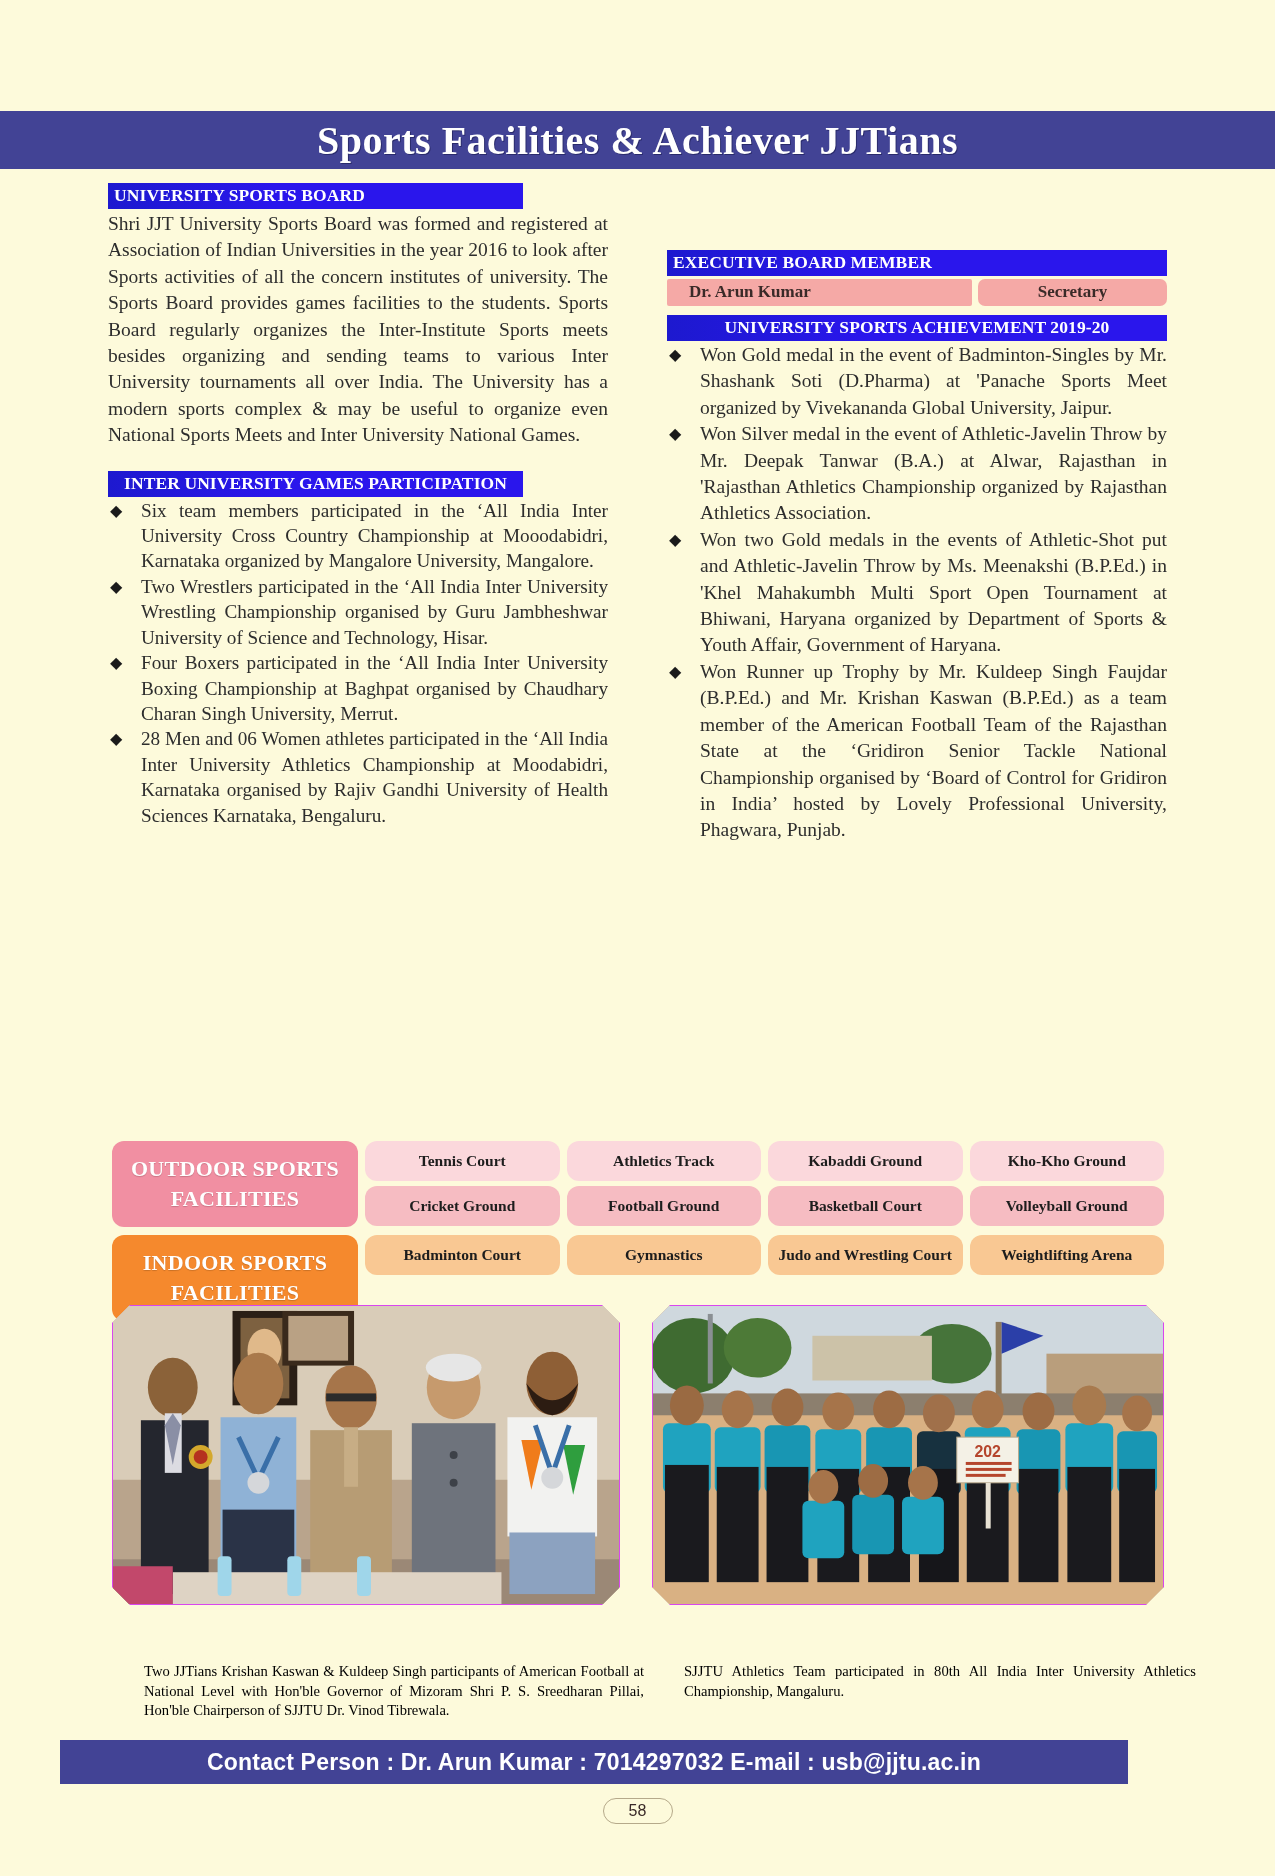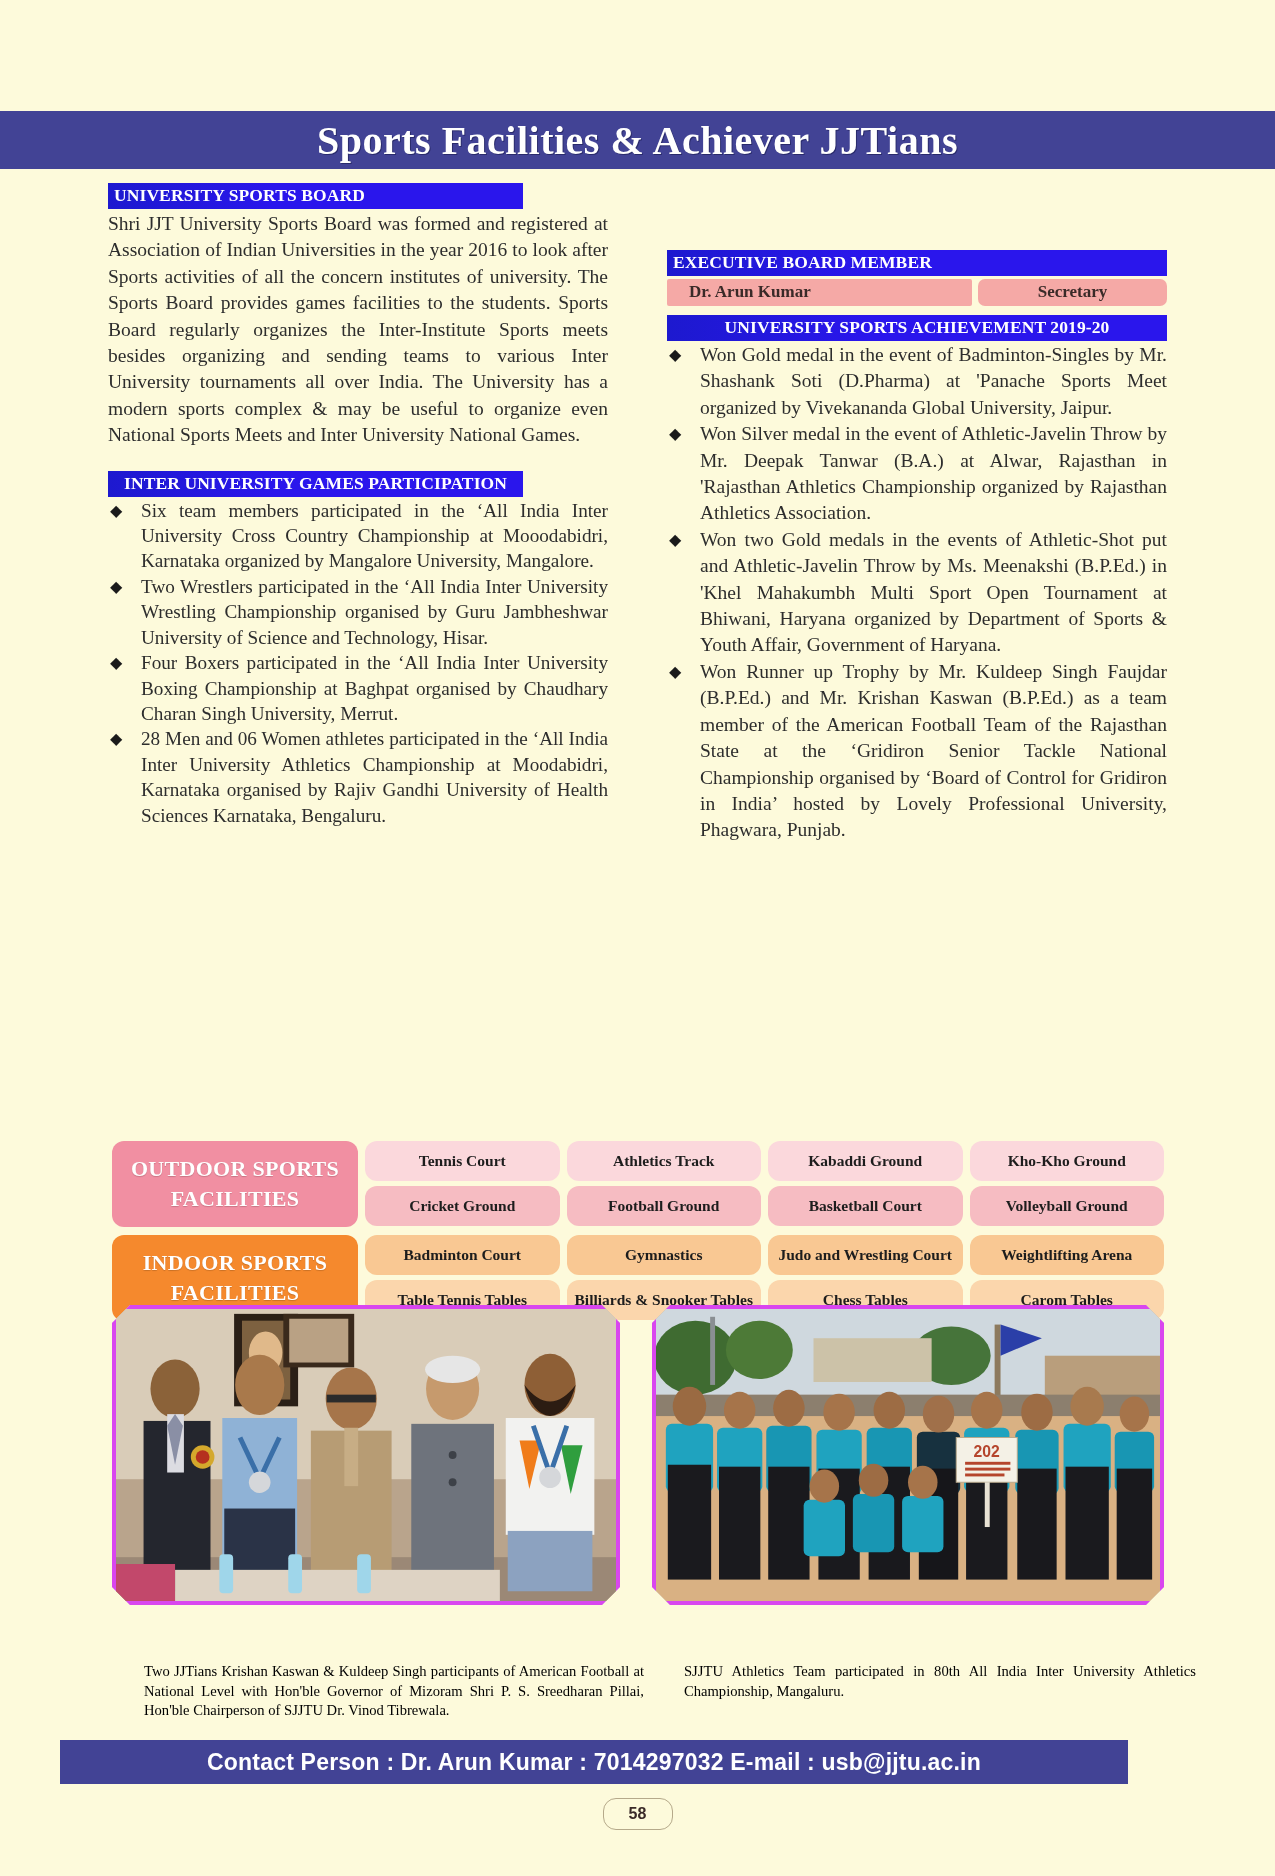--- a/index.html
+++ b/index.html
@@ -322,12 +322,6 @@
           <div class="fac-cell in-1">Gymnastics</div>
           <div class="fac-cell in-1">Judo and Wrestling Court</div>
           <div class="fac-cell in-1">Weightlifting Arena</div>
-        </div>
-        <div class="fac-row">
-          <div class="fac-cell in-2">Table Tennis Tables</div>
-          <div class="fac-cell in-2">Billiards &amp; Snooker Tables</div>
-          <div class="fac-cell in-2">Chess Tables</div>
-          <div class="fac-cell in-2">Carom Tables</div>
         </div>
       </div>
     </div>

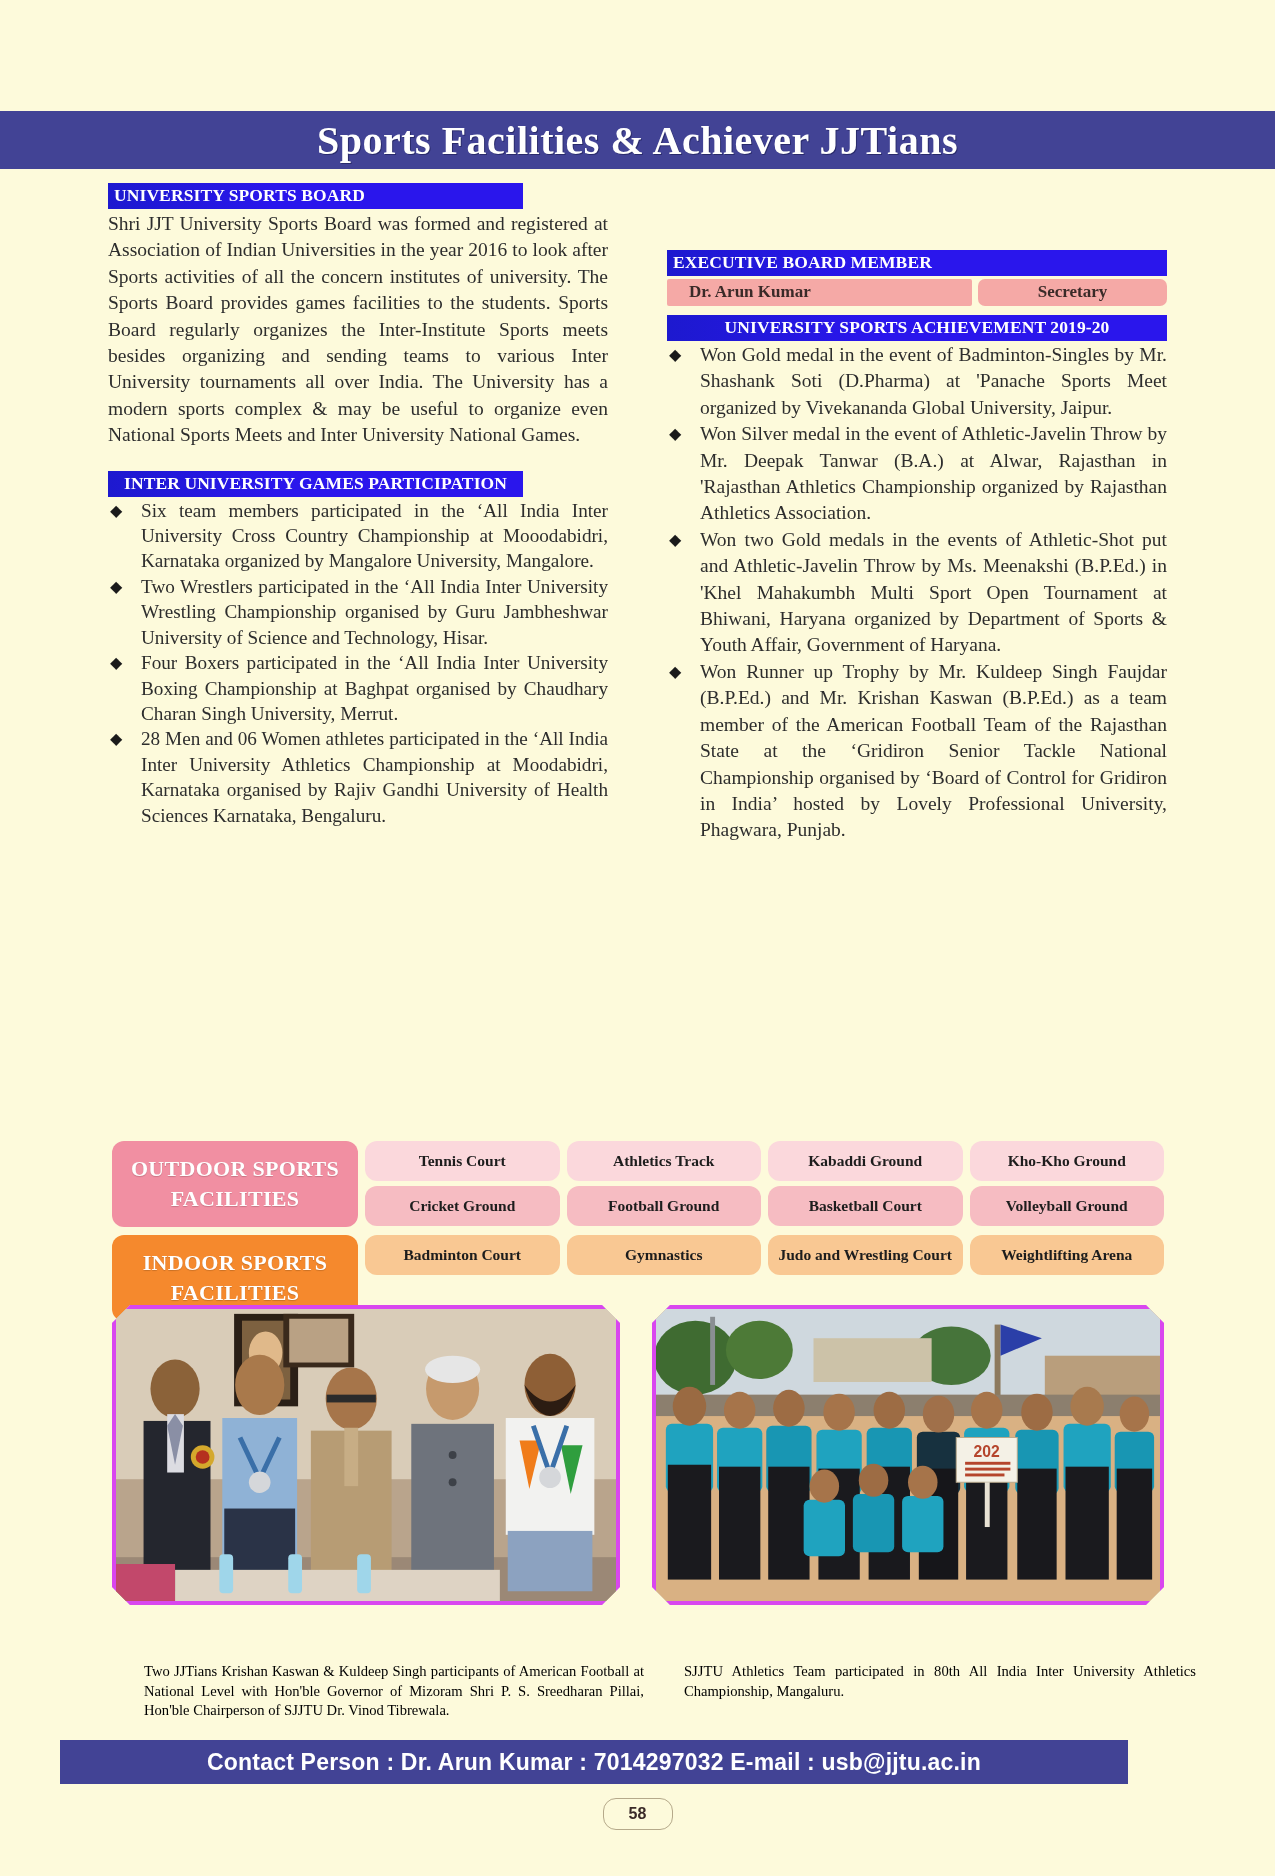--- a/index.html
+++ b/index.html
@@ -162,7 +162,7 @@
   .photo-wrap { position: absolute; }
   .photo {
     position: relative;
-    border: 4px solid #d946ef;
+    border: 1px solid #d946ef;
     background: #cfcfcf;
     overflow: hidden;
     clip-path: polygon(18px 0, calc(100% - 18px) 0, 100% 18px, 100% calc(100% - 18px),

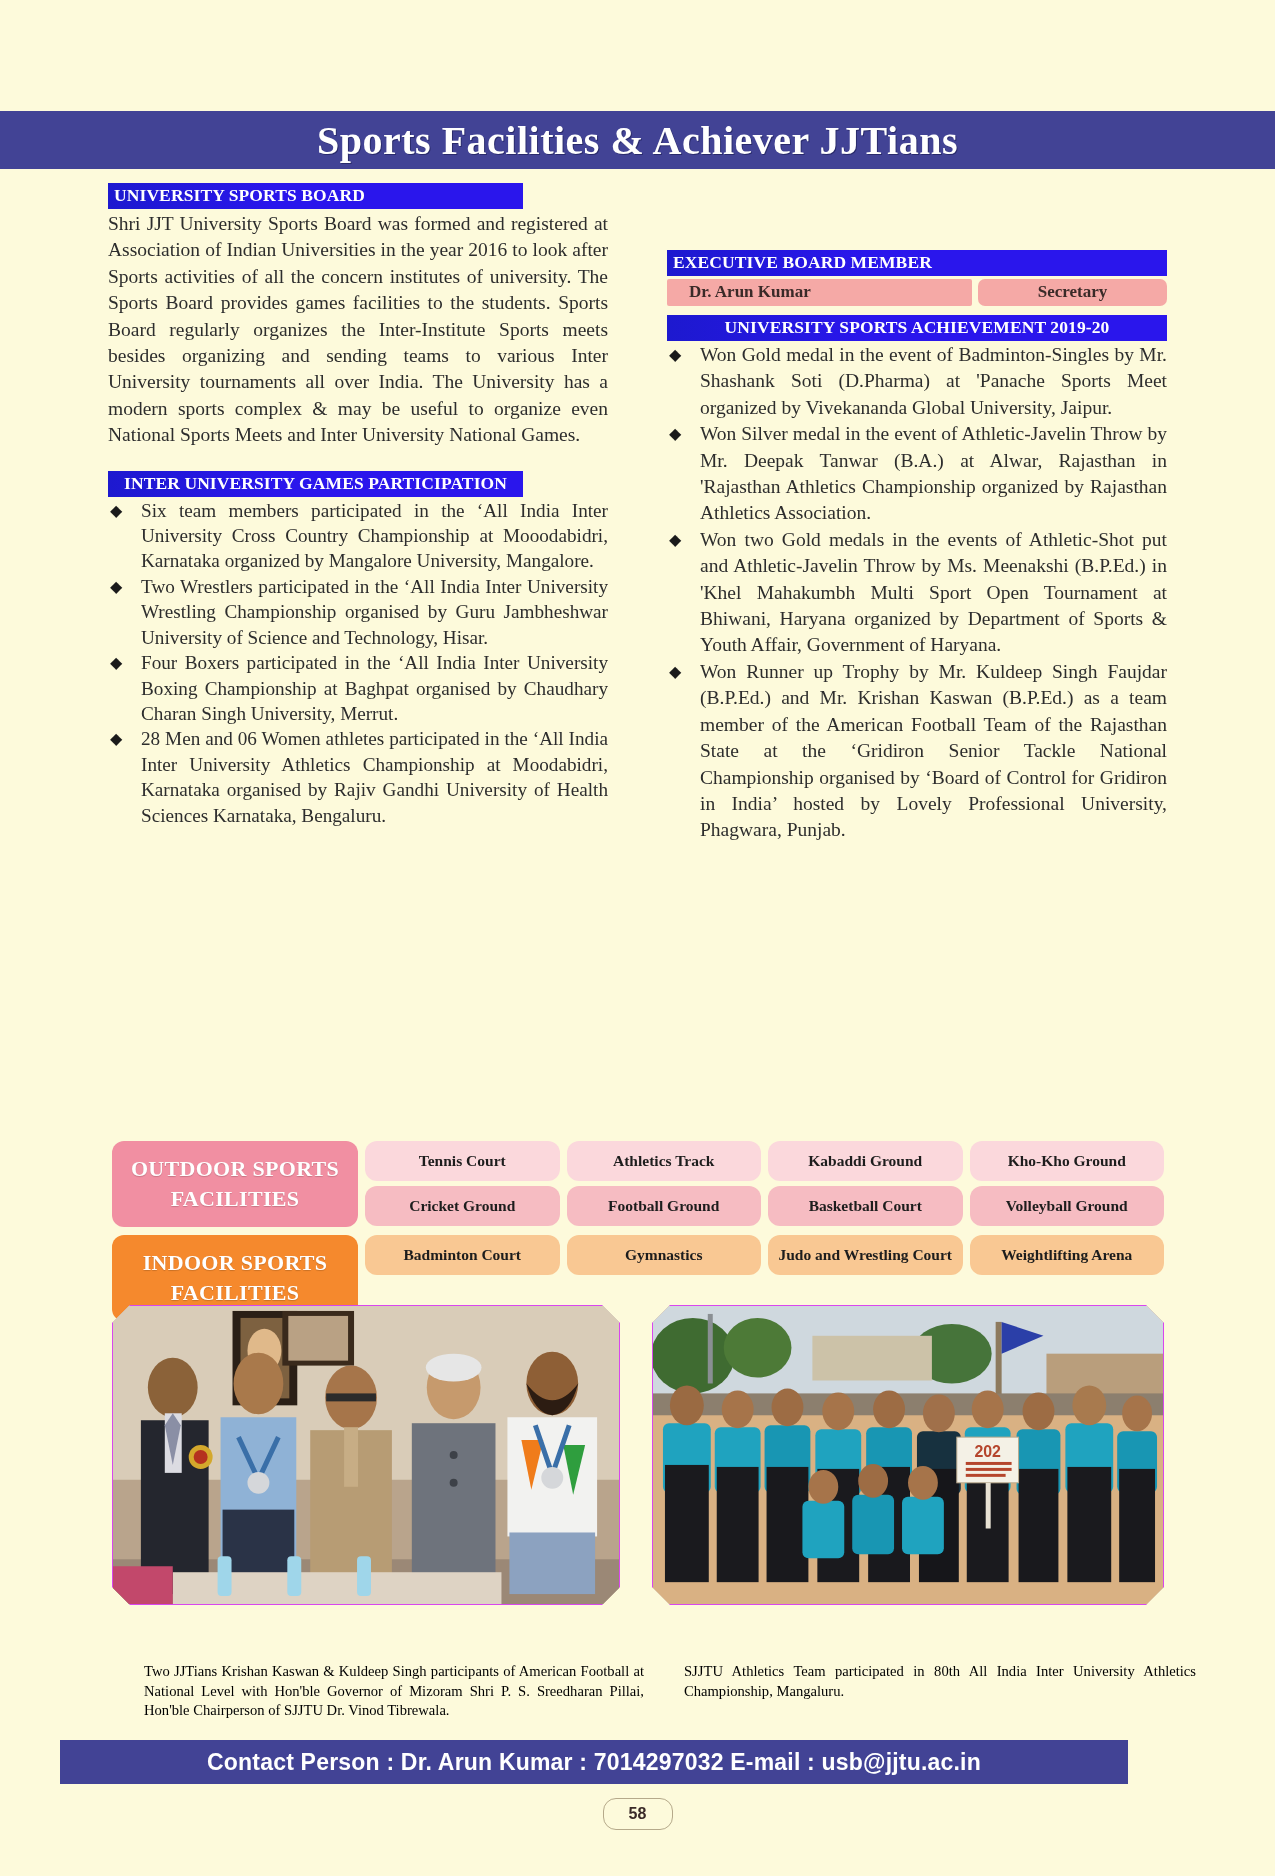--- a/index.html
+++ b/index.html
@@ -203,13 +203,13 @@
     position: absolute;
     left: 50%; transform: translateX(-50%);
     top: 1798px;
-    width: 70px; height: 32px;
+    width: 70px; height: 26px;
     border: 1.5px solid #b5a98a;
     border-radius: 13px;
     background: #fdfadb;
     display: flex; align-items: center; justify-content: center;
     font-family: "Liberation Sans", sans-serif;
-    font-weight: bold;
+    font-weight: normal;
     font-size: 16px;
     color: #3a2a28;
   }

